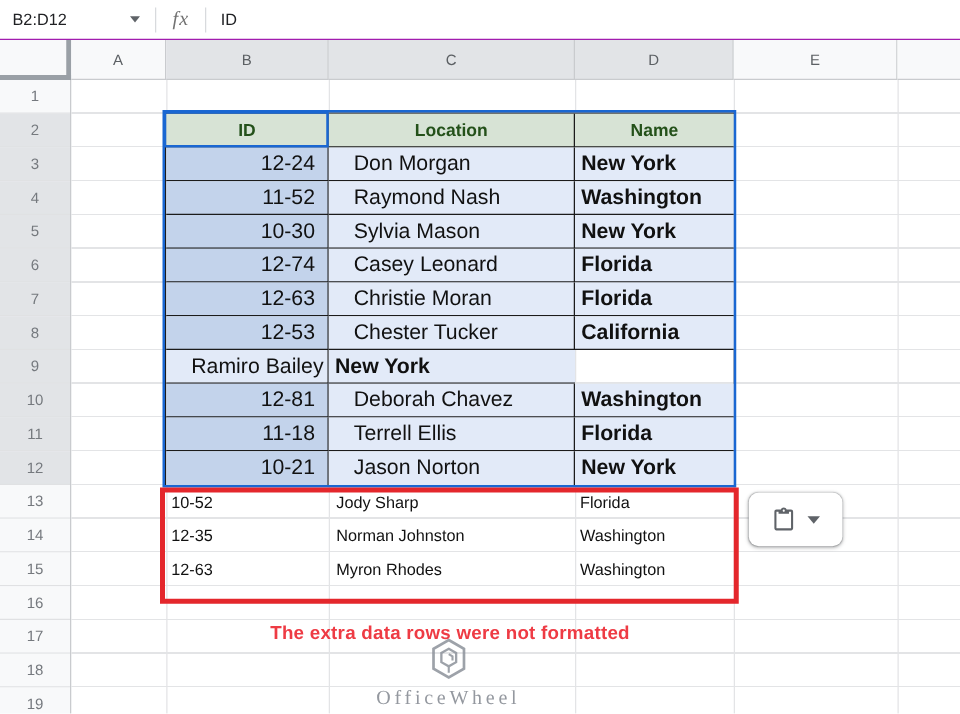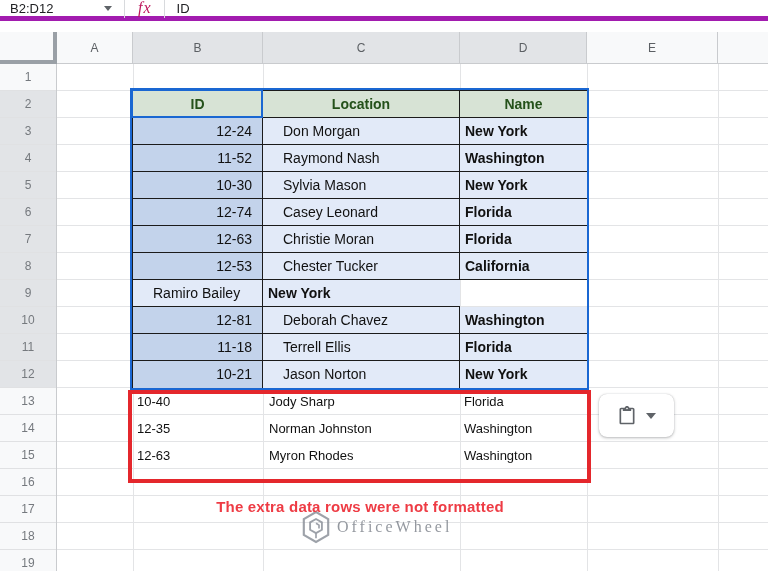--- a/index.html
+++ b/index.html
@@ -8,8 +8,8 @@
   #app { position:relative; width:768px; height:571px; background:#fff; overflow:hidden; }
 
   
-  .formula-bar { position:absolute; left:0; top:0; width:768px; height:21px; background:#fff;
-                 border-bottom:5px solid #a21caf; display:flex; align-items:center; }
+  .formula-bar { position:absolute; left:0; top:0; width:768px; height:32px; background:#fff;
+                 border-bottom:1px solid #a21caf; display:flex; align-items:center; }
   .name-box { width:100px; padding-left:10px; font-size:13px; color:#202124; }
   .nb-caret { width:0; height:0; border-left:4px solid transparent; border-right:4px solid transparent;
               border-top:5px solid #5f6368; margin-left:4px; }

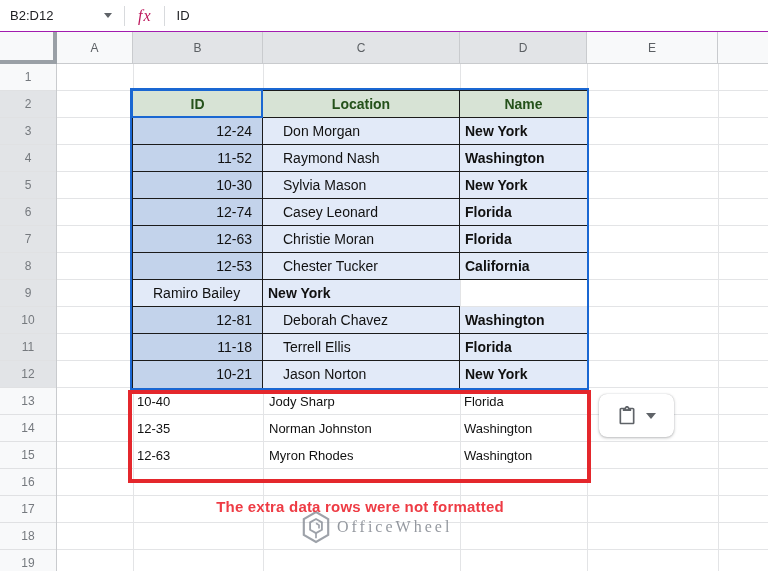--- a/index.html
+++ b/index.html
@@ -14,7 +14,7 @@
   .nb-caret { width:0; height:0; border-left:4px solid transparent; border-right:4px solid transparent;
               border-top:5px solid #5f6368; margin-left:4px; }
   .fb-divider { width:1px; height:20px; background:#d8dadd; margin:0 0 0 12px; }
-  .fx { font-family:"Liberation Serif", serif; font-style:italic; font-size:16px; color:#be185d;
+  .fx { font-family:"Liberation Serif", serif; font-style:italic; font-size:16px; color:#737373;
         margin-left:13px; letter-spacing:1px; }
   .fb-divider2 { width:1px; height:20px; background:#d8dadd; margin-left:12px; }
   .fb-value { margin-left:12px; font-size:13px; color:#202124; }

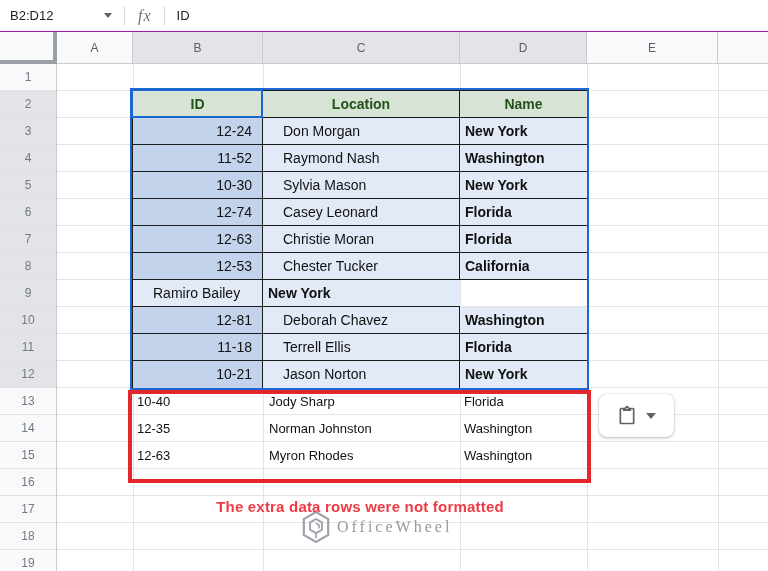--- a/index.html
+++ b/index.html
@@ -44,7 +44,7 @@
   
   .table { position:absolute; left:132px; top:90px; width:456px; border:1px solid #1b1b1b; z-index:3; }
   .trow { display:grid; grid-template-columns:130px 197px 127px; }
-  .tcell { height:27px; line-height:26px; font-size:14px; color:#111;
+  .tcell { height:27px; line-height:26px; font-size:17px; color:#111;
            border-right:1px solid #1b1b1b; border-bottom:1px solid #1b1b1b; overflow:hidden; }
   .tcell:last-child { border-right:none; }
   .trow:last-child .tcell { border-bottom:none; }

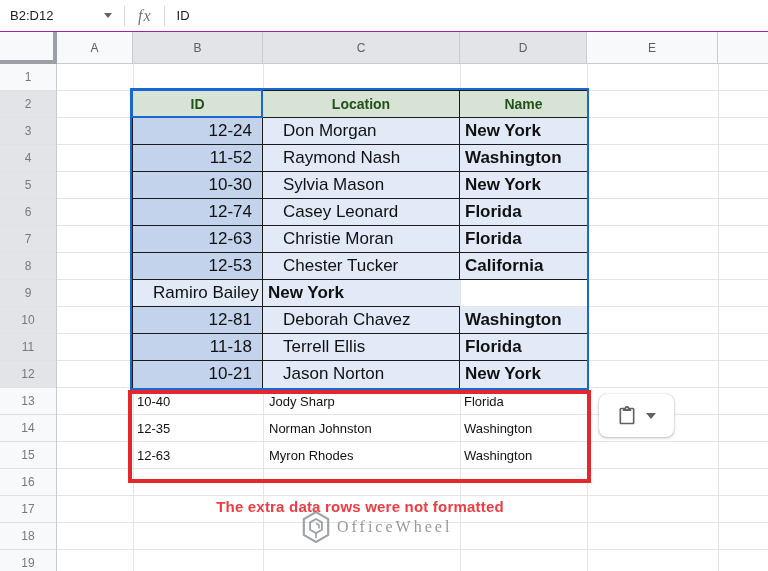--- a/index.html
+++ b/index.html
@@ -214,7 +214,7 @@
   <div class="plain-rows">
 
       <div class="prow">
-        <div class="pcell id">10-40</div>
+        <div class="pcell id">10-52</div>
         <div class="pcell name">Jody Sharp</div>
         <div class="pcell loc">Florida</div>
       </div>

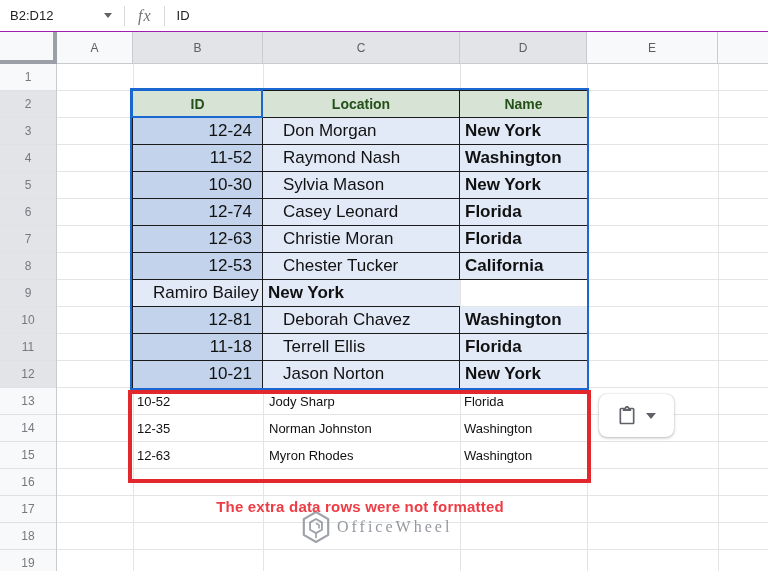--- a/index.html
+++ b/index.html
@@ -82,7 +82,7 @@
   .caption { position:absolute; left:140px; top:498px; width:440px; text-align:center;
              font-size:15px; font-weight:bold; color:#ee3b44; z-index:9; letter-spacing:.2px; }
   .watermark { position:absolute; left:301px; top:510px; display:flex; align-items:center; gap:6px;
-               z-index:8; opacity:.85; }
+               z-index:8; opacity:.85;flex-direction:column; }
   .wm-text { font-family:"Liberation Serif", serif; font-size:16px; color:#82878f; letter-spacing:3px; }
 </style>
 </head>

